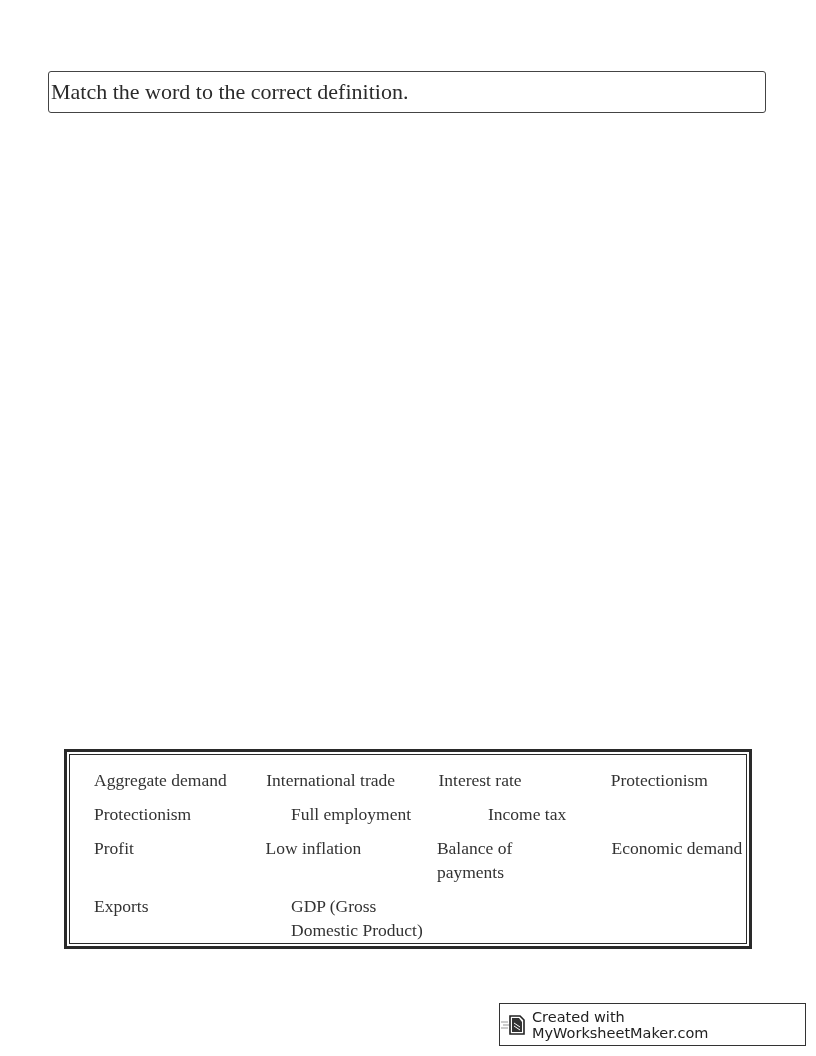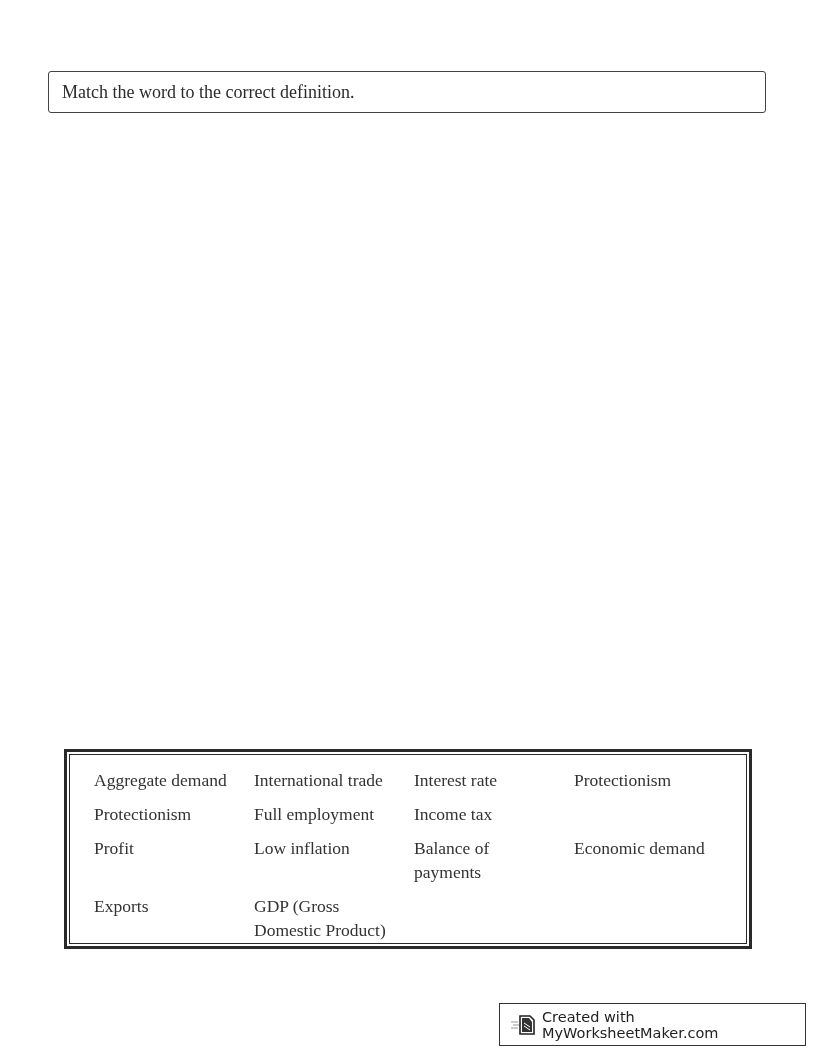--- a/index.html
+++ b/index.html
@@ -8,7 +8,7 @@
   .instructions {
     position: absolute; left: 48px; top: 71px; width: 718px; height: 42px;
     box-sizing: border-box; border: 1px solid #444; border-radius: 3px;
-    padding: 0 13px; font-size: 18px; line-height: 40px; color: #2b2b2b;
+    padding: 0 2px; font-size: 22px; line-height: 40px; color: #2b2b2b;
   }
   .word-bank {
     position: absolute; left: 64px; top: 749px; width: 688px; height: 200px;

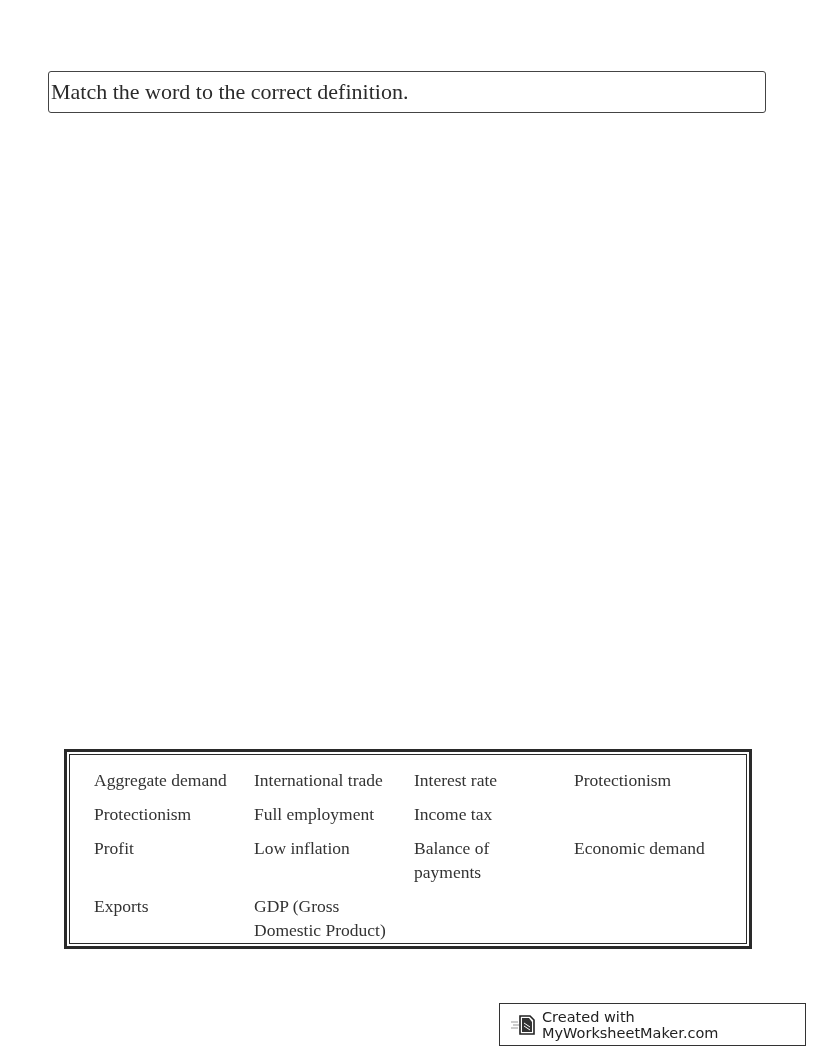--- a/index.html
+++ b/index.html
@@ -18,7 +18,7 @@
     width: 100%; height: 100%; box-sizing: border-box; border: 1px solid #2a2a2a;
     padding: 13px 0 0 24px;
   }
-  .wb-row { display: flex; }
+  .wb-row { display: flex; gap: 37px; }
   .wb-cell { width: 160px; font-size: 17.5px; line-height: 24px; color: #333; padding-bottom: 10px; }
   .footer-badge {
     position: absolute; left: 499px; top: 1003px; width: 307px; height: 43px;

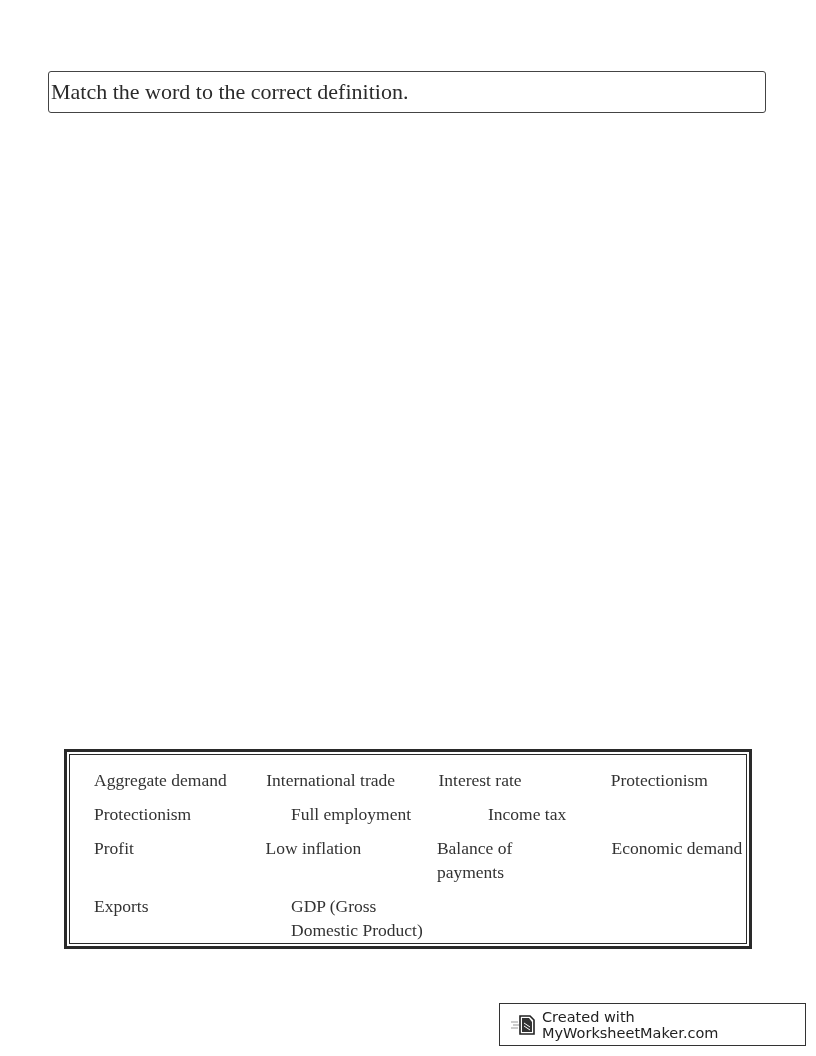--- a/index.html
+++ b/index.html
@@ -23,7 +23,7 @@
   .footer-badge {
     position: absolute; left: 499px; top: 1003px; width: 307px; height: 43px;
     box-sizing: border-box; border: 1px solid #333; display: flex; align-items: center;
-    padding-left: 10px; font-family: "DejaVu Sans", "Liberation Sans", sans-serif;
+    padding-left: 0; font-family: "DejaVu Sans", "Liberation Sans", sans-serif;
     font-size: 14.5px; color: #222;
   }
   .logo-icon { width: 26px; height: 22px; margin-right: 6px; display: inline-block; }

